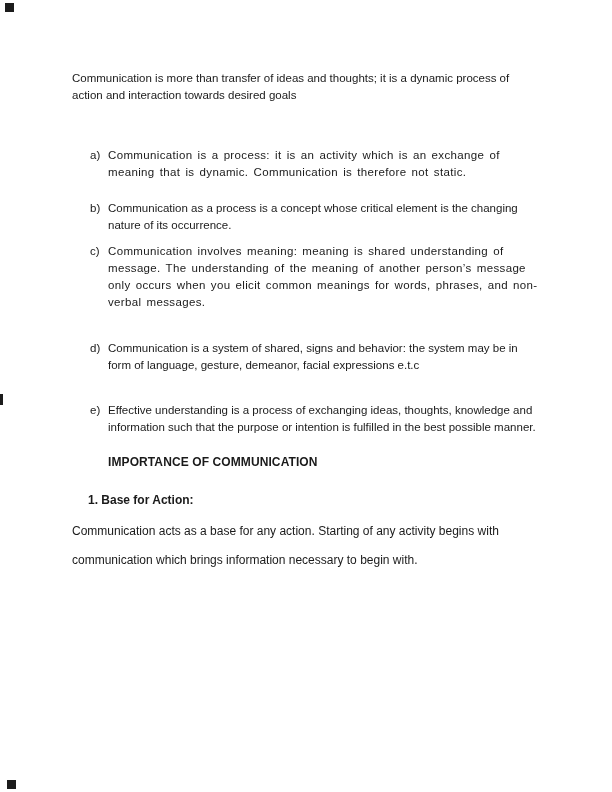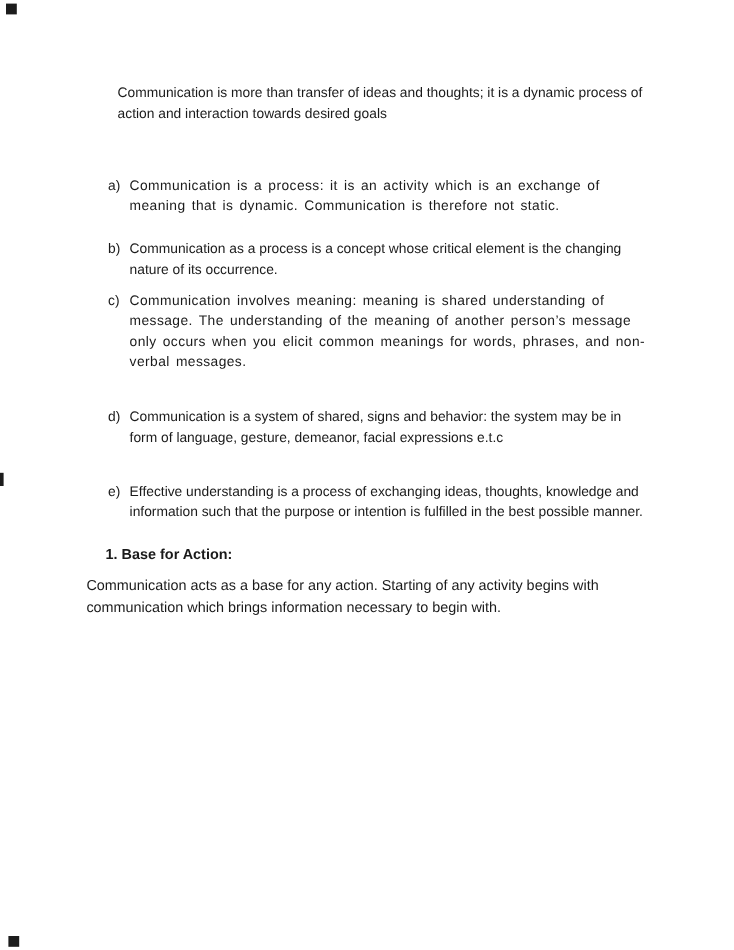--- a/index.html
+++ b/index.html
@@ -21,7 +21,6 @@
   }
   .intro {
     margin-bottom: 43px;
-    margin-left: 26px;
   }
   .keyline {
     margin-bottom: 49px;

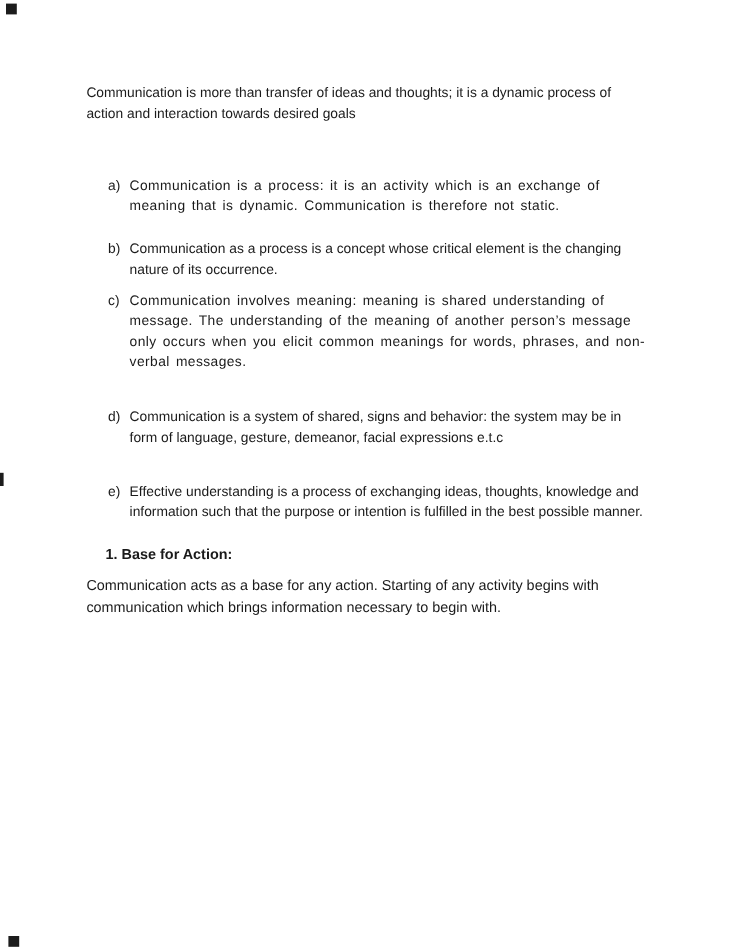--- a/index.html
+++ b/index.html
@@ -117,6 +117,7 @@
 
   </ol>
 
+  <h2 class="heading">IMPORTANCE OF COMMUNICATION</h2>
 
   <h3 class="subheading">1. Base for Action:</h3>
 

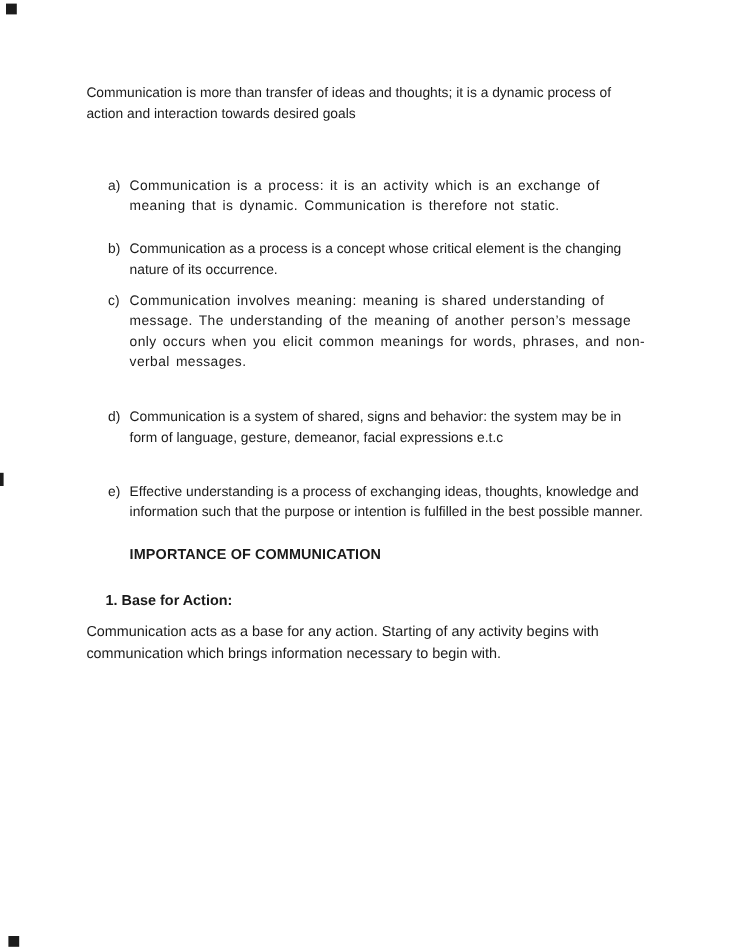--- a/index.html
+++ b/index.html
@@ -68,7 +68,7 @@
   }
   .body-par {
     font-size: 12px;
-    line-height: 18px;
+    line-height: 29px;
     max-width: 470px;
   }
   b { font-weight: normal; }

